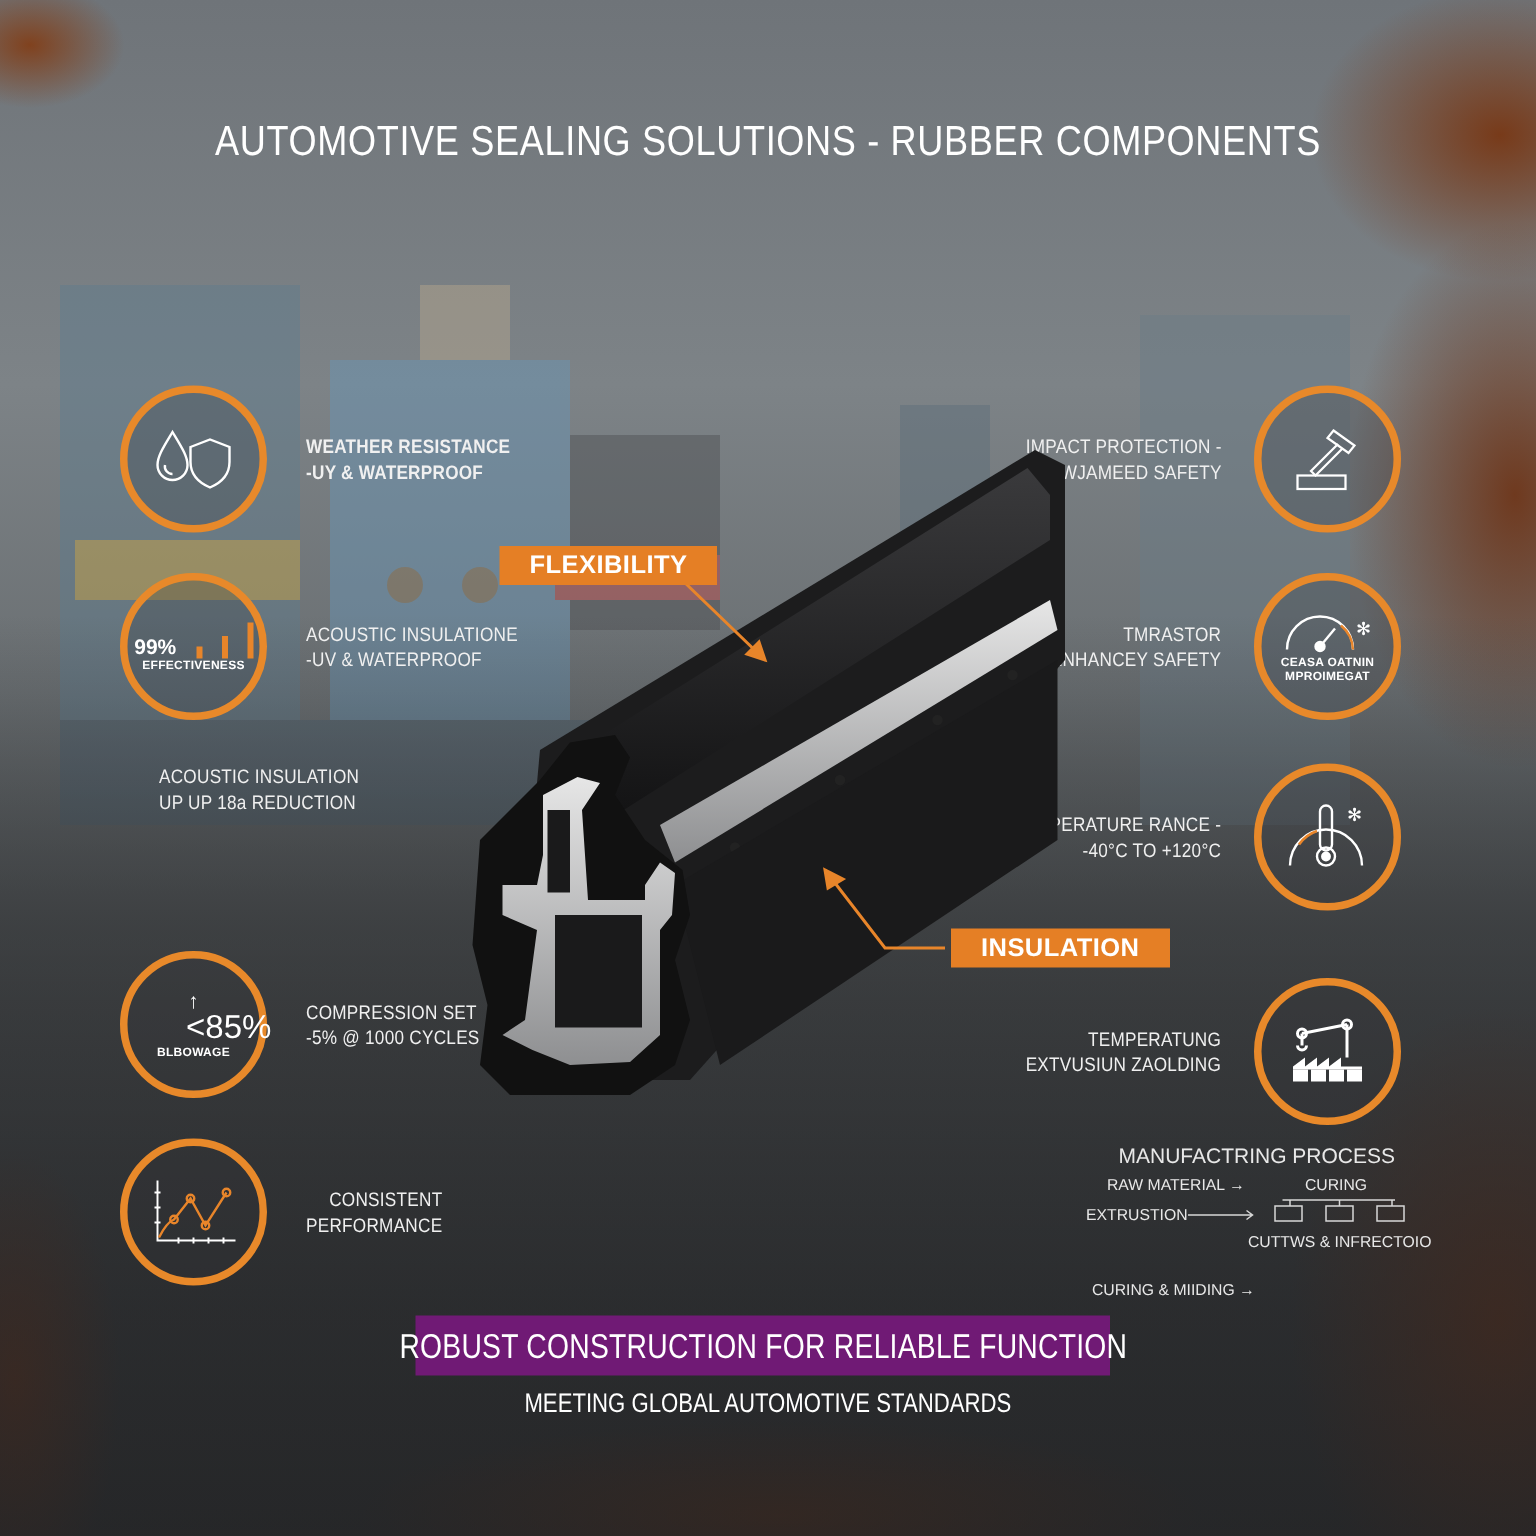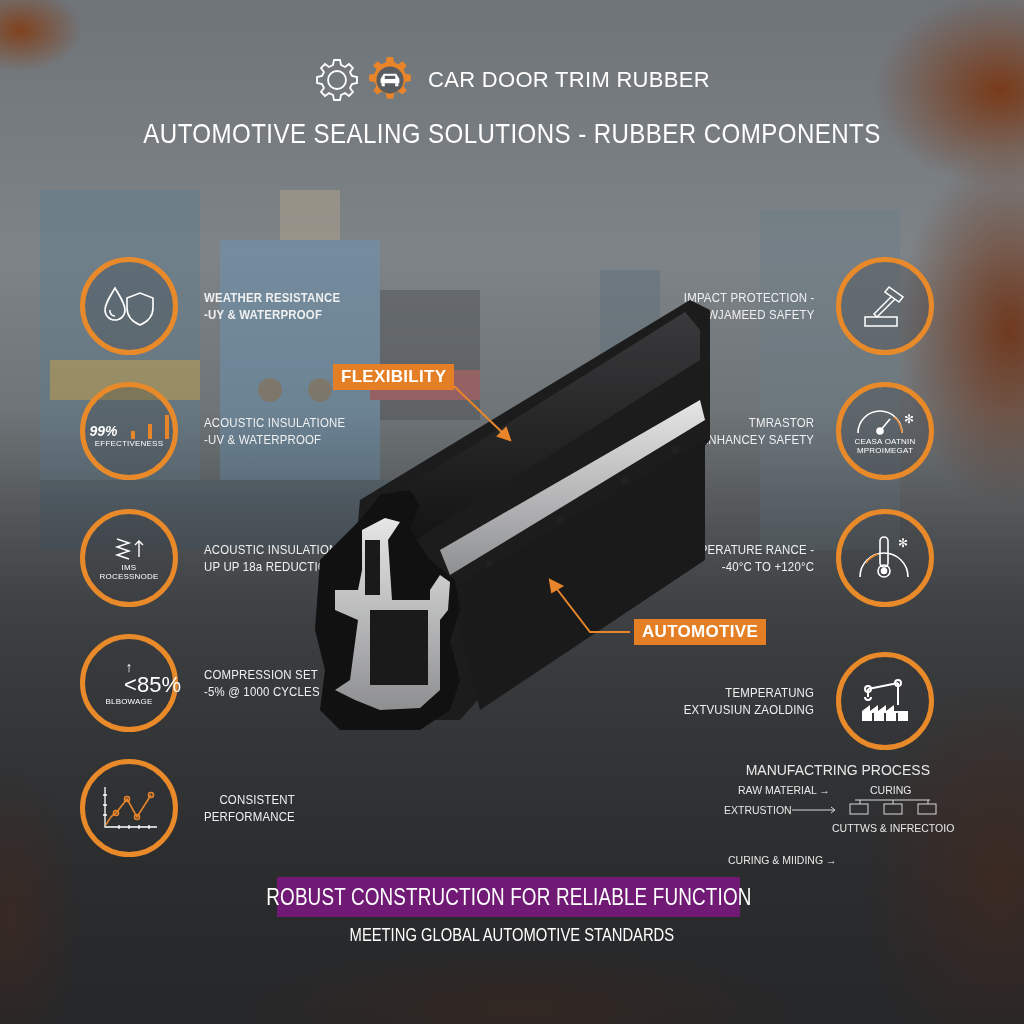--- a/index.html
+++ b/index.html
@@ -81,25 +81,6 @@
 <div class="fade"></div>
 
 <div class="header">
-  <div class="brand-row">
-    <div class="brand-icons">
-      <svg width="46" height="46" viewBox="0 0 46 46">
-        <g fill="none" stroke="#fff" stroke-width="1.8">
-          <circle cx="23" cy="23" r="9"></circle>
-          <path d="M20 3h6l1 5 4 2 4-3 4 4-3 4 2 4 5 1v6l-5 1-2 4 3 4-4 4-4-3-4 2-1 5h-6l-1-5-4-2-4 3-4-4 3-4-2-4-5-1v-6l5-1 2-4-3-4 4-4 4 3 4-2z"></path>
-        </g>
-      </svg>
-      <svg width="48" height="48" viewBox="0 0 46 46">
-        <path d="M20 1h6l1 5 4 2 4-3 4 4-3 4 2 4 5 1v6l-5 1-2 4 3 4-4 4-4-3-4 2-1 5h-6l-1-5-4-2-4 3-4-4 3-4-2-4-5-1v-6l5-1 2-4-3-4 4-4 4 3 4-2z" fill="#e8852a"></path>
-        <circle cx="23" cy="23" r="13" fill="#5a5d60"></circle>
-        <path d="M14 26v-4l3-5h12l3 5v4z" fill="#fff"></path>
-        <rect x="15" y="26" width="3" height="3" fill="#fff"></rect>
-        <rect x="28" y="26" width="3" height="3" fill="#fff"></rect>
-        <rect x="18" y="19" width="10" height="3" fill="#5a5d60"></rect>
-      </svg>
-    </div>
-    <span class="brand-text">CAR DOOR TRIM RUBBER</span>
-  </div>
   <div class="title">AUTOMOTIVE SEALING SOLUTIONS - RUBBER COMPONENTS</div>
 </div>
 

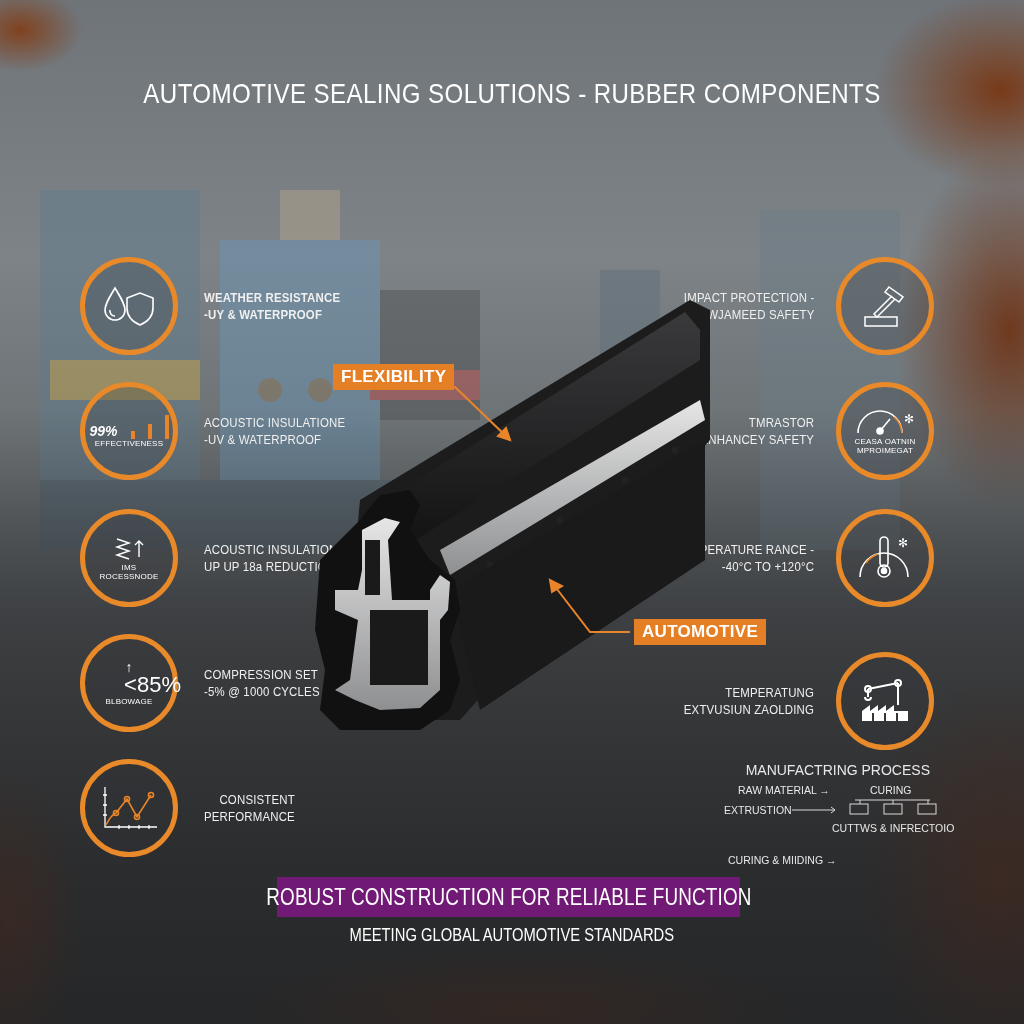--- a/index.html
+++ b/index.html
@@ -45,7 +45,7 @@
   .tiny { font-size:8px; letter-spacing:0.2px; text-align:center; line-height:9px; }
   .callout {
     position:absolute; background:#e57f25; color:#fff; font-weight:bold;
-    font-size:17px; padding:3px 8px; letter-spacing:0.3px;
+    font-size:17px; padding:3px 20px; letter-spacing:0.3px;
   }
   .product { position:absolute; left:300px; top:290px; }
   .process { position:absolute; left:720px; top:762px; width:220px; color:#e8e8e8; font-size:11px; }

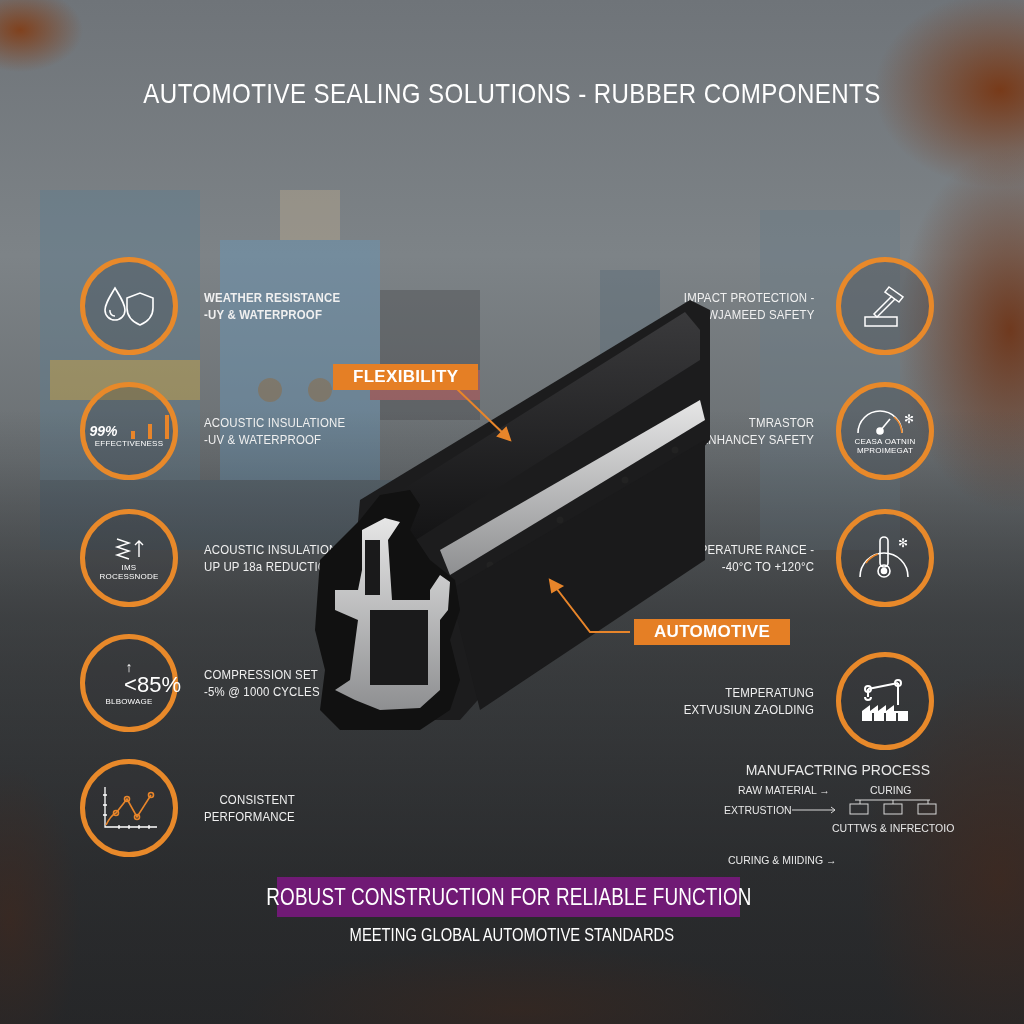--- a/index.html
+++ b/index.html
@@ -102,7 +102,7 @@
 
 <div class="feature left" style="left:80px; top:382px;">
   <div class="circle">
-    <div style="display:flex; align-items:flex-end; gap:13px;font-style:italic;">
+    <div style="display:flex; align-items:flex-end; gap:13px;">
       <span style="font-size:14px; font-weight:bold;">99%</span>
       <span style="width:4px;height:8px;background:#e8852a;display:inline-block;"></span>
       <span style="width:4px;height:15px;background:#e8852a;display:inline-block;"></span>

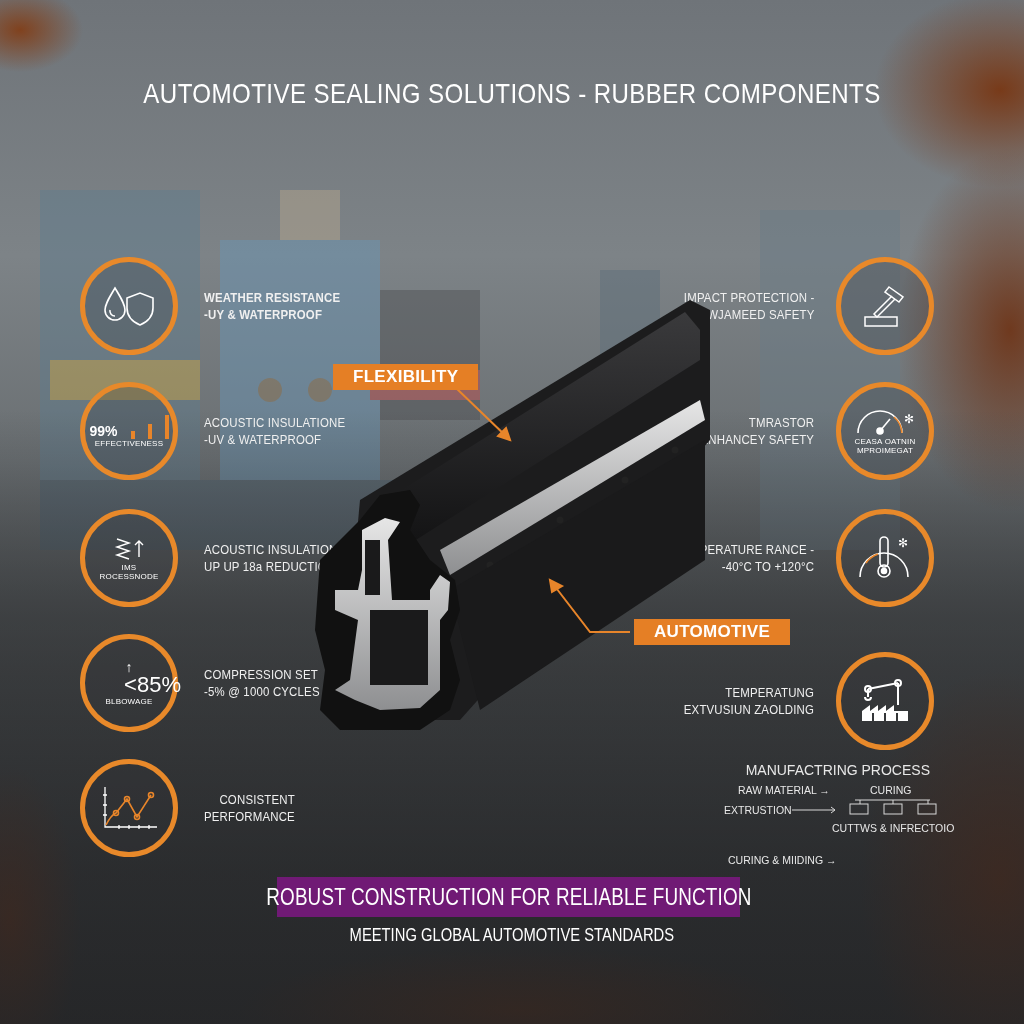--- a/index.html
+++ b/index.html
@@ -42,7 +42,7 @@
   .left .ftext { margin-left:26px; transform-origin:left center; }
   .right { flex-direction:row-reverse; }
   .right .ftext { margin-right:22px; text-align:right; transform-origin:right center; }
-  .tiny { font-size:8px; letter-spacing:0.2px; text-align:center; line-height:9px; }
+  .tiny { font-size:8px; letter-spacing:0.2px; text-align:center; line-height:9px;font-weight:bold; }
   .callout {
     position:absolute; background:#e57f25; color:#fff; font-weight:bold;
     font-size:17px; padding:3px 20px; letter-spacing:0.3px;

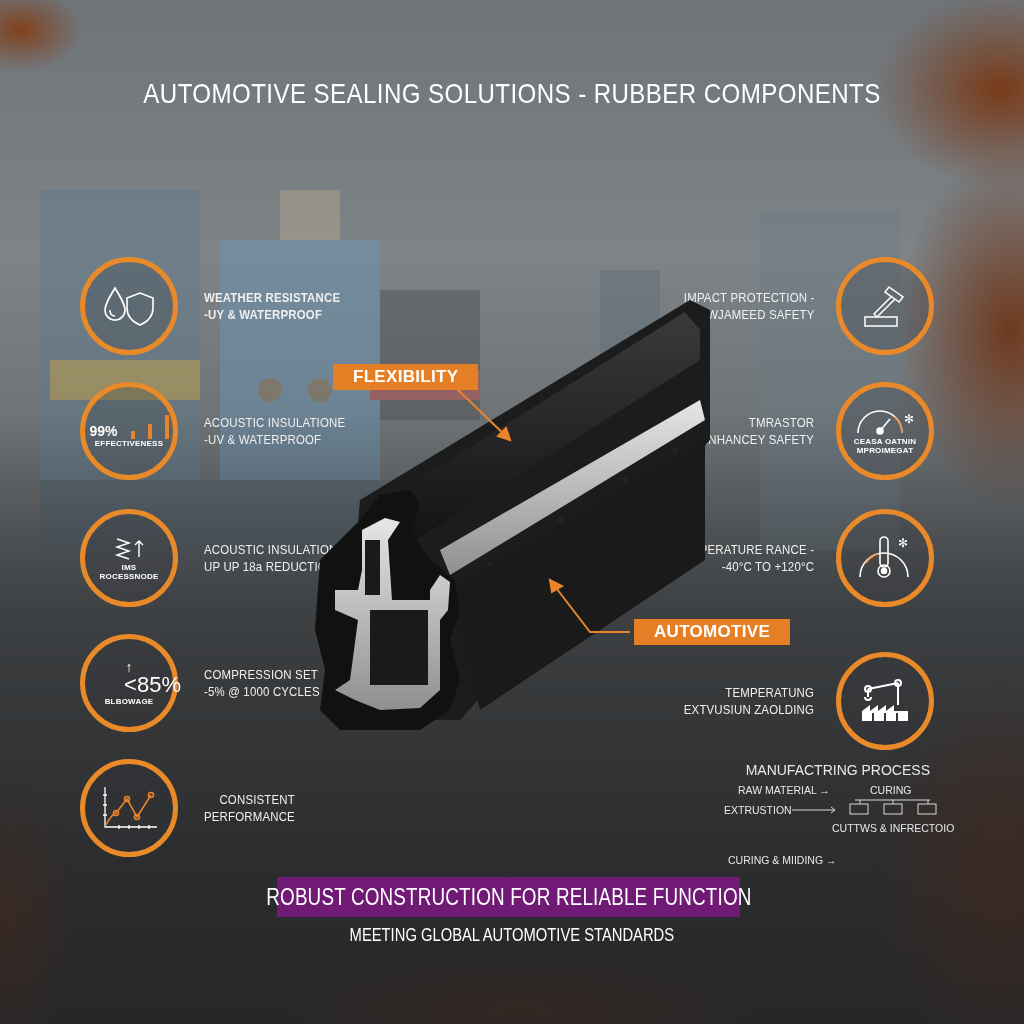--- a/index.html
+++ b/index.html
@@ -117,16 +117,6 @@
 </div>
 
 <div class="feature left" style="left:80px; top:509px;">
-  <div class="circle">
-    <svg width="40" height="28" viewBox="0 0 40 28">
-      <g fill="none" stroke="#fff" stroke-width="1.4">
-        <path d="M8 4 l12 4 -12 4 12 4 -12 4 12 4"></path>
-        <path d="M30 22 v-16 M26 10 l4 -4 4 4"></path>
-      </g>
-    </svg>
-    <div class="tiny">IMS</div>
-    <div class="tiny">ROCESSNODE</div>
-  </div>
   <div class="ftext">
     <div>ACOUSTIC INSULATION</div>
     <div>UP UP 18a REDUCTION</div>

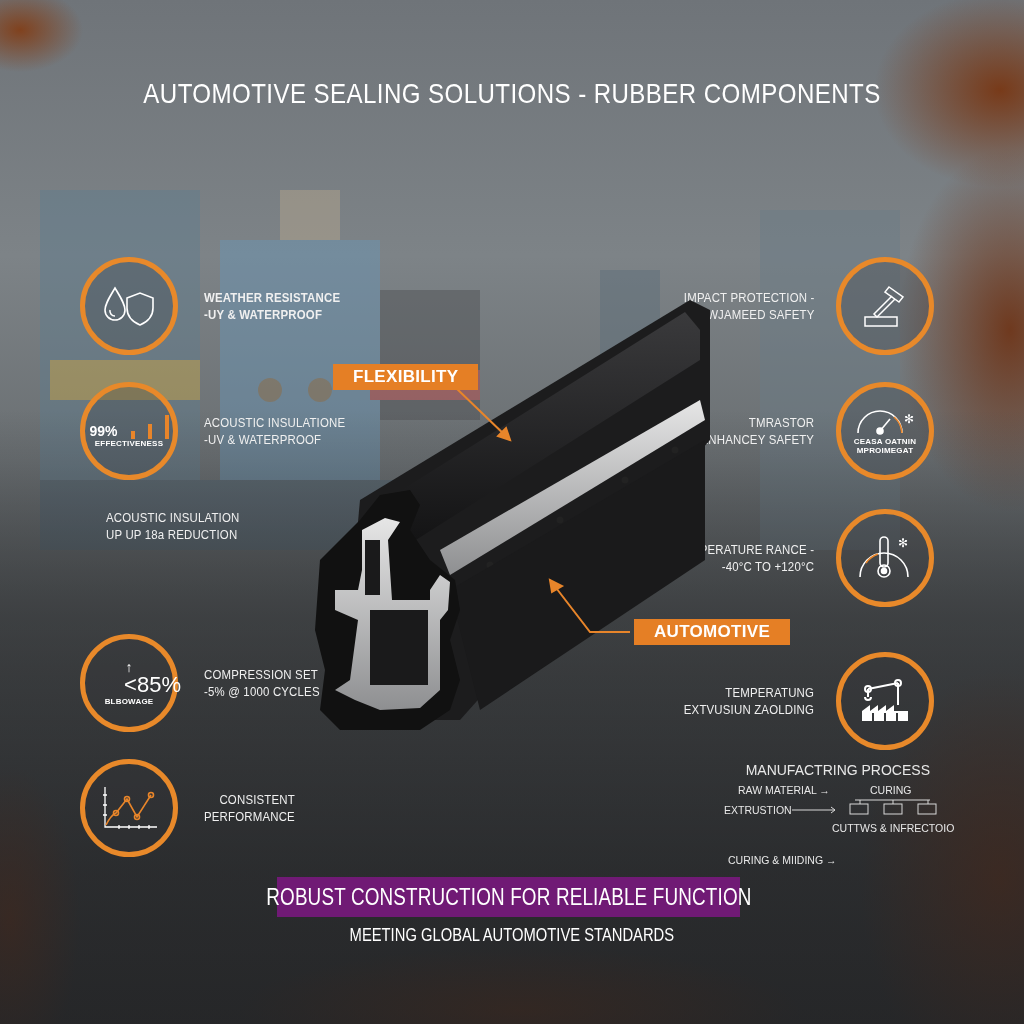--- a/index.html
+++ b/index.html
@@ -271,7 +271,7 @@
 </svg>
 
 <div class="callout" style="left:333px; top:364px;">FLEXIBILITY</div>
-<div class="callout" style="left:634px; top:619px;">AUTOMOTIVE</div>
+<div class="callout" style="left:634px; top:619px;">INSULATION</div>
 
 <div class="process">
   <div class="ptitle">MANUFACTRING PROCESS</div>

